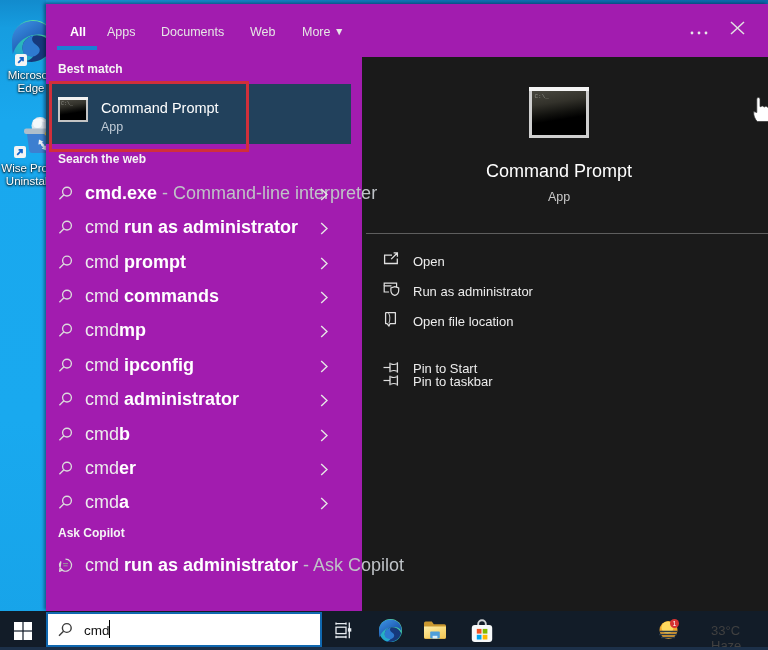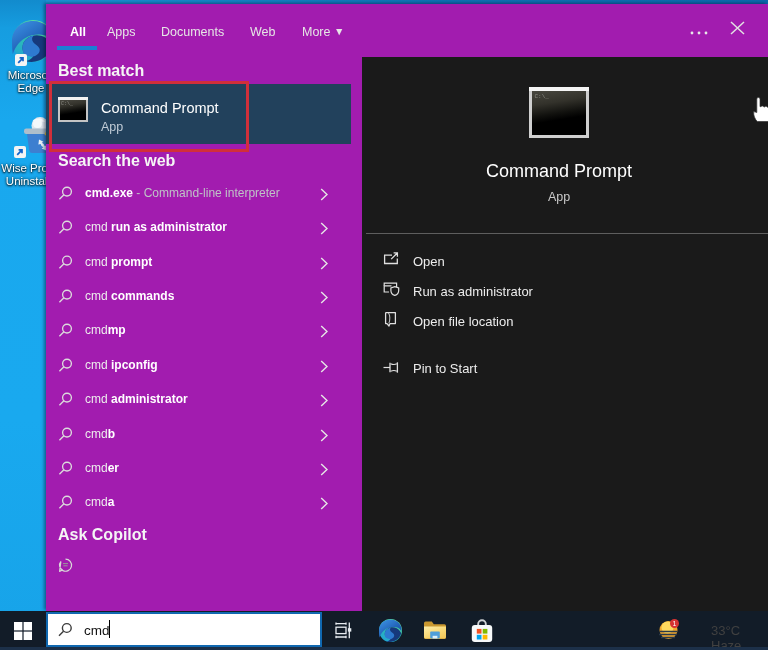--- a/index.html
+++ b/index.html
@@ -25,7 +25,7 @@
   .tab { top:0; height:56px; line-height:56px; font-size:12.5px; color:#e6e6e6; }
   #tab-underline { left:11px; top:42px; width:40px; height:4px; background:#1b7fd4; }
 
-  .hdr { font-weight:bold; font-size:16px; color:#f5f5f5; }
+  .hdr { font-weight:bold; font-size:12px; color:#f5f5f5; }
 
   #bm-row { left:0; top:80px; width:305px; height:60px; background:#22415c; }
   #red-rect { left:3px; top:77px; width:200px; height:71px; border:3px solid #d12f3a; }

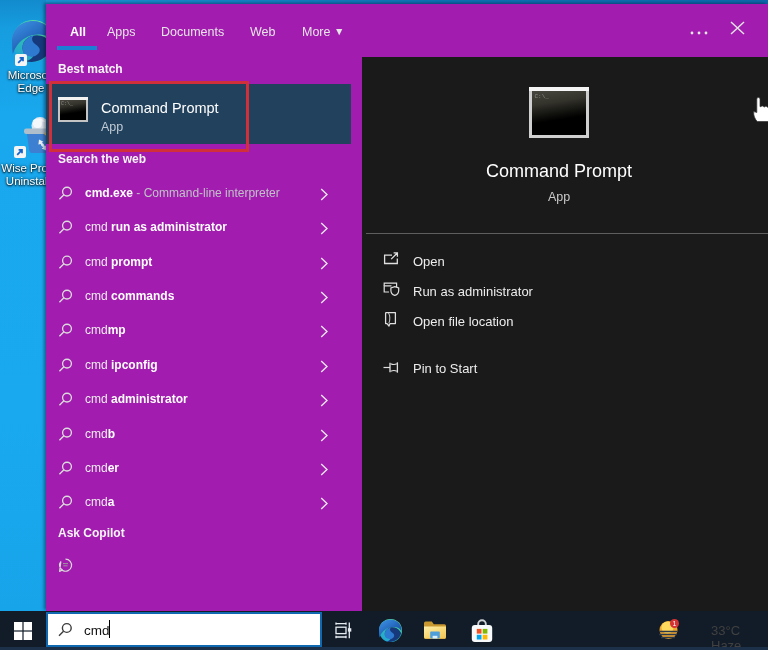--- a/index.html
+++ b/index.html
@@ -33,7 +33,7 @@
   .lrow { left:0; width:316px; height:34px; }
   .lrow .mag { position:absolute; left:12px; top:50%; margin-top:-7px; }
   .lrow .txt { position:absolute; left:39px; top:50%; transform:translateY(-50%);
-     font-size:12px; color:#ededed; white-space:nowrap; }
+     font-size:18px; color:#ededed; white-space:nowrap; }
   .lrow .chev { position:absolute; left:274px; top:50%; margin-top:-6px; }
   .txt b { color:#fff; }
   .gry { color:#bfc3c7; }

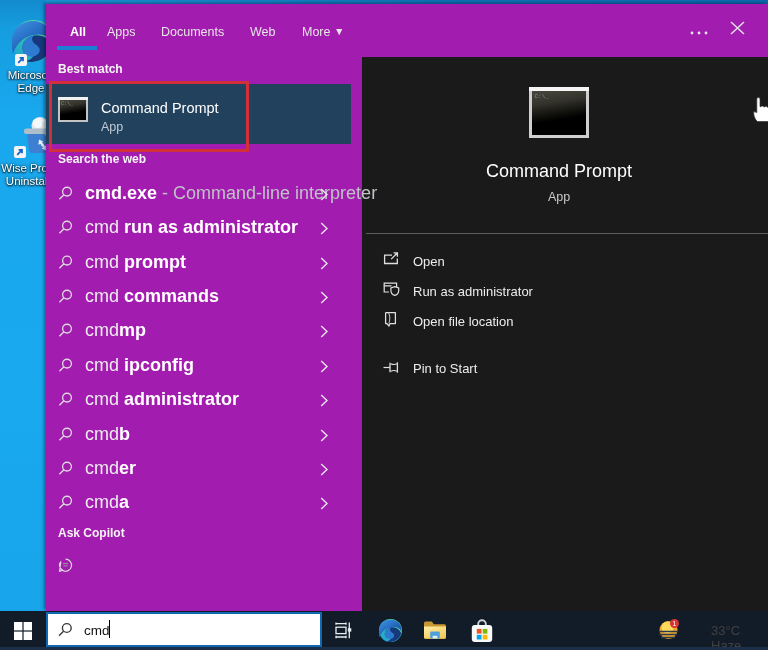--- a/index.html
+++ b/index.html
@@ -290,6 +290,15 @@
           <path d="M14.4 0.3 v10.4" stroke="#e0e0e0" stroke-width="1.3"></path>
         </svg></span>
       <span class="atxt">Pin to Start</span>
+    </div>
+    <div class="abs act" style="left:316px; top:362.3px">
+      <span class="aicon"><svg width="17" height="11" viewBox="0 0 17 11">
+          <path d="M0.5 5.5 H7" stroke="#e0e0e0" stroke-width="1.2"></path>
+          <path d="M7 0.8 v9.4" stroke="#e0e0e0" stroke-width="1.3"></path>
+          <path d="M7.6 1.7 c2.6 1.2 4 1.2 6.2 0.1 M7.6 9.3 c2.6-1.2 4-1.2 6.2-0.1" stroke="#e0e0e0" stroke-width="1.2" fill="none"></path>
+          <path d="M14.4 0.3 v10.4" stroke="#e0e0e0" stroke-width="1.3"></path>
+        </svg></span>
+      <span class="atxt">Pin to taskbar</span>
     </div>
   </div>
 

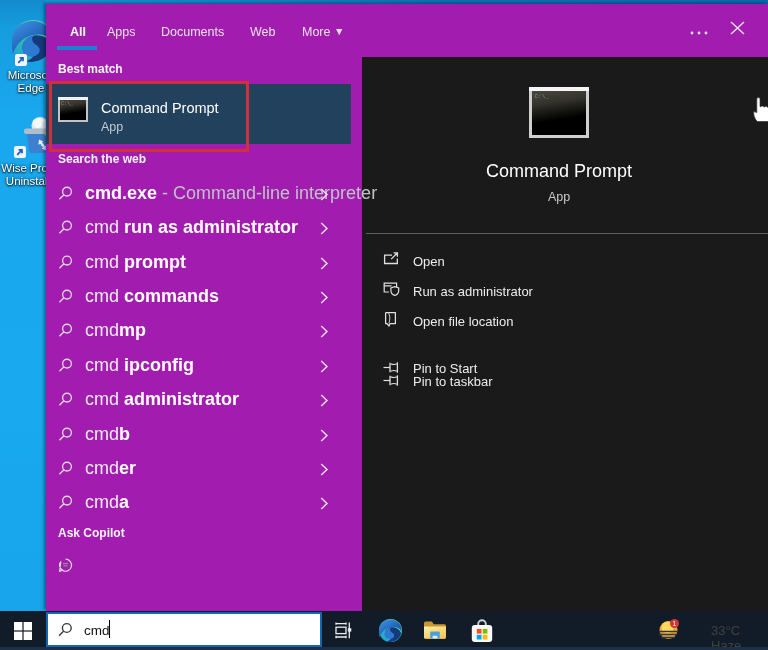--- a/index.html
+++ b/index.html
@@ -250,6 +250,7 @@
           <path d="M7.5 1.2 a6 6 0 1 1 -4.6 2.2 M2.9 3.4 L1.6 13.4 l3.4-1.6" stroke="#d8d8d8" stroke-width="1.2" fill="none" stroke-linejoin="round"></path>
           <path d="M5 5.6 h5 M5.4 7.8 h4.2" stroke="#9a9a9a" stroke-width="1" fill="none"></path>
         </svg></span>
+    <span class="txt">cmd <b>run as administrator</b> <span class="gry">- Ask Copilot</span></span>
   </div>
 
   <div class="abs cmdicon" style="left:483px; top:83px; width:60px; height:51px; background:#cfcfcf;">

